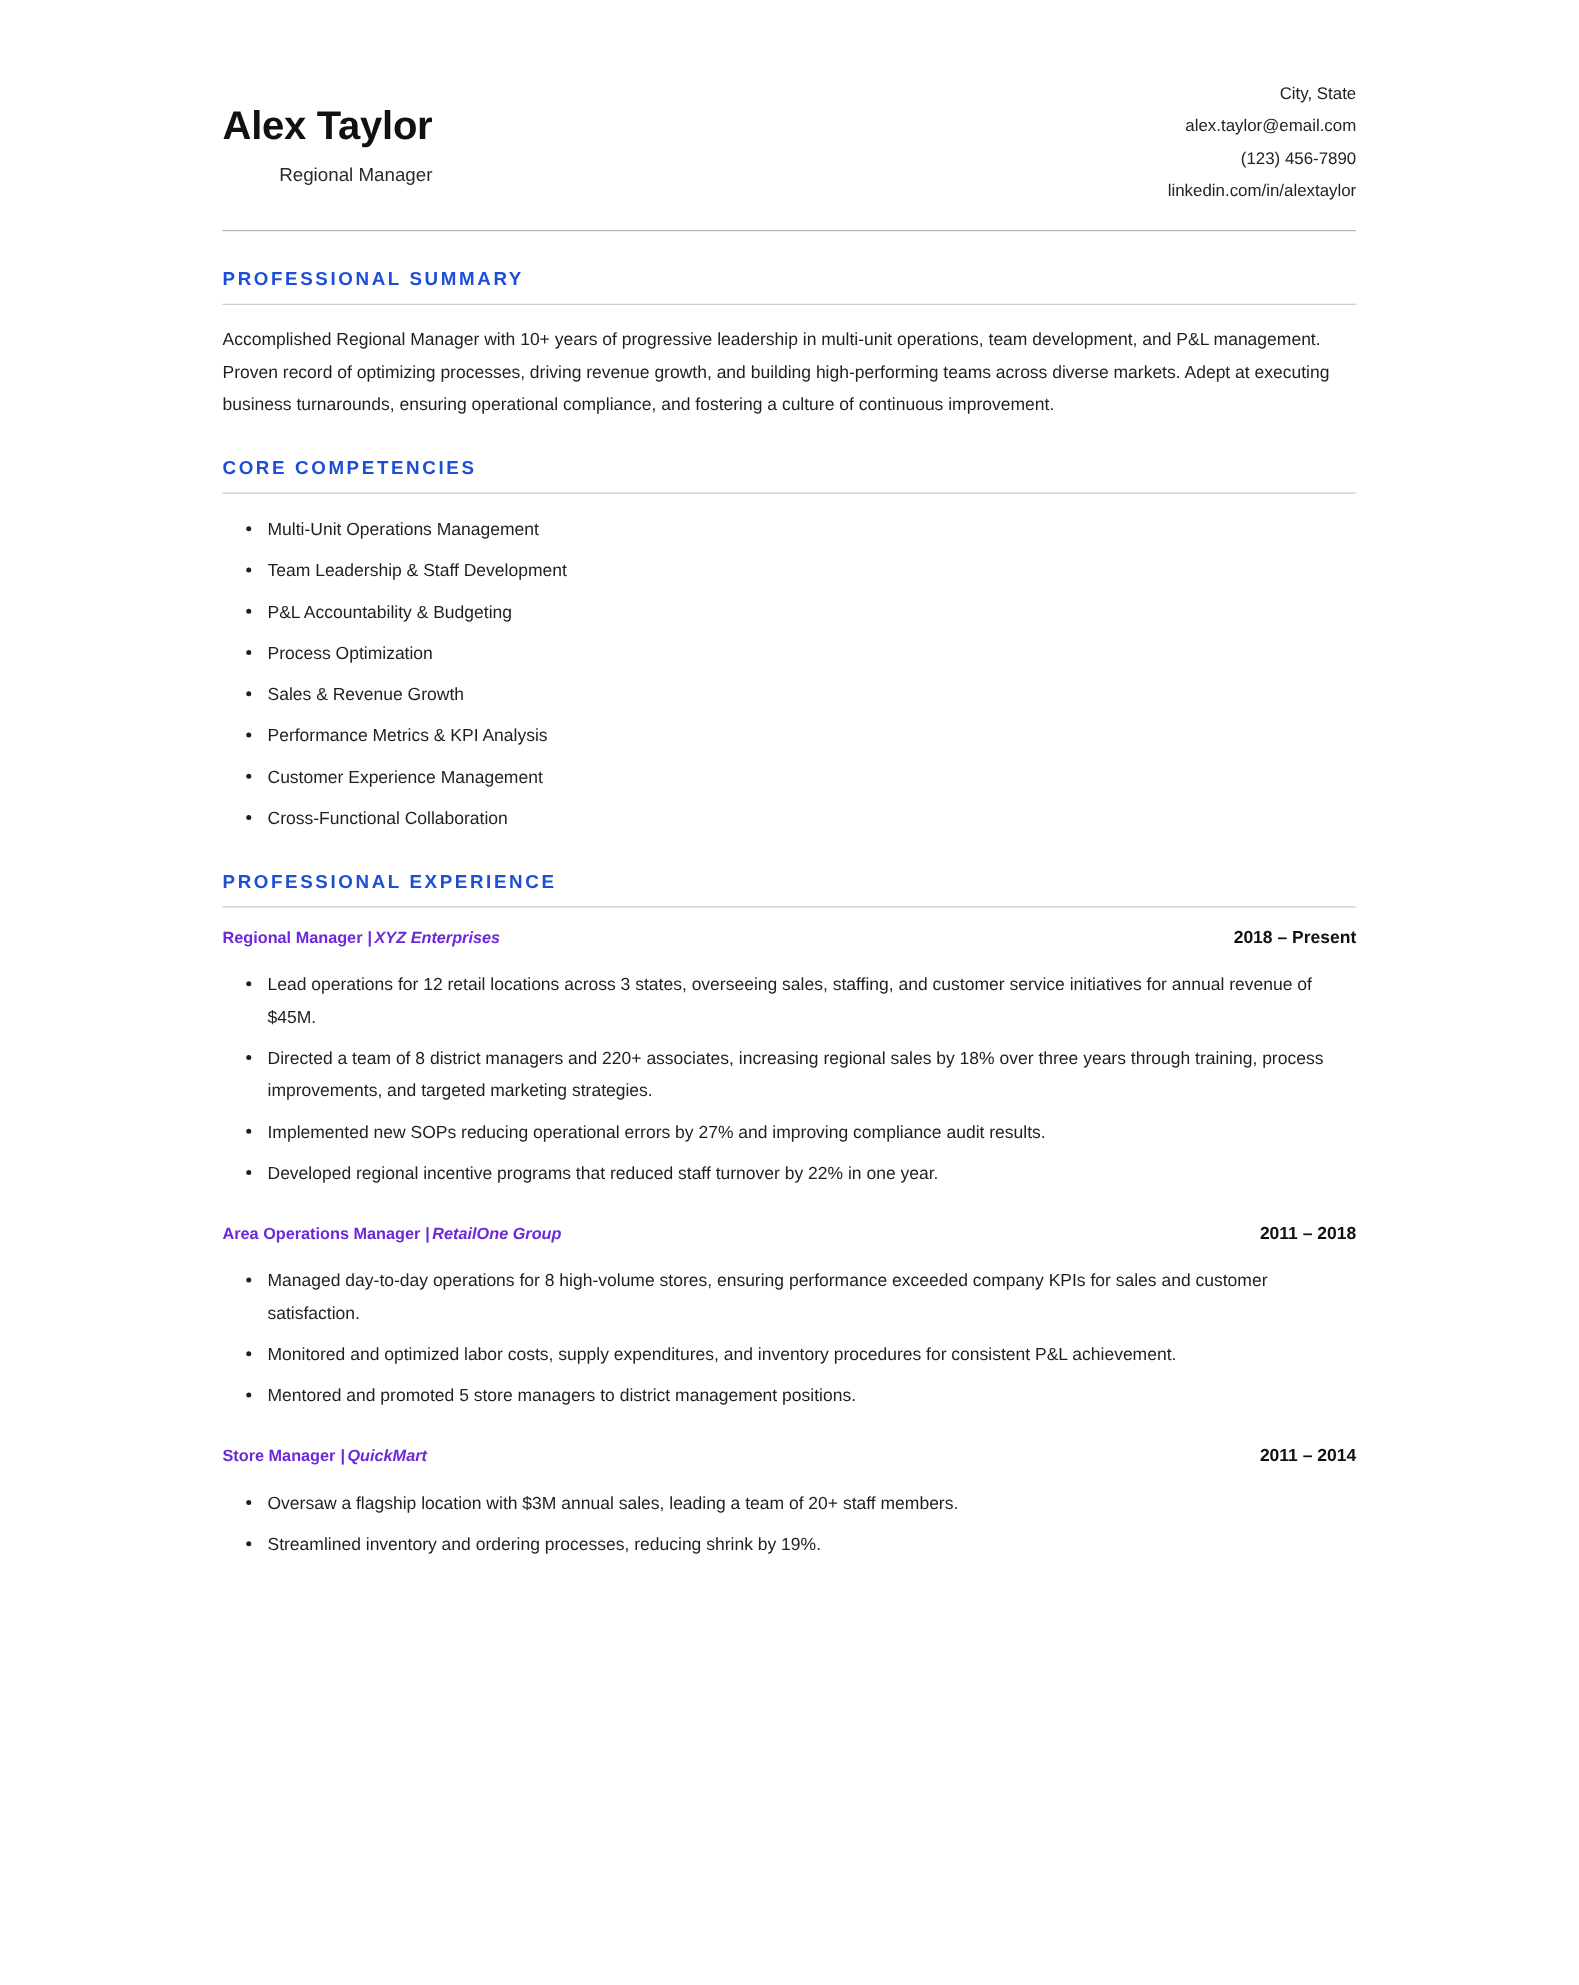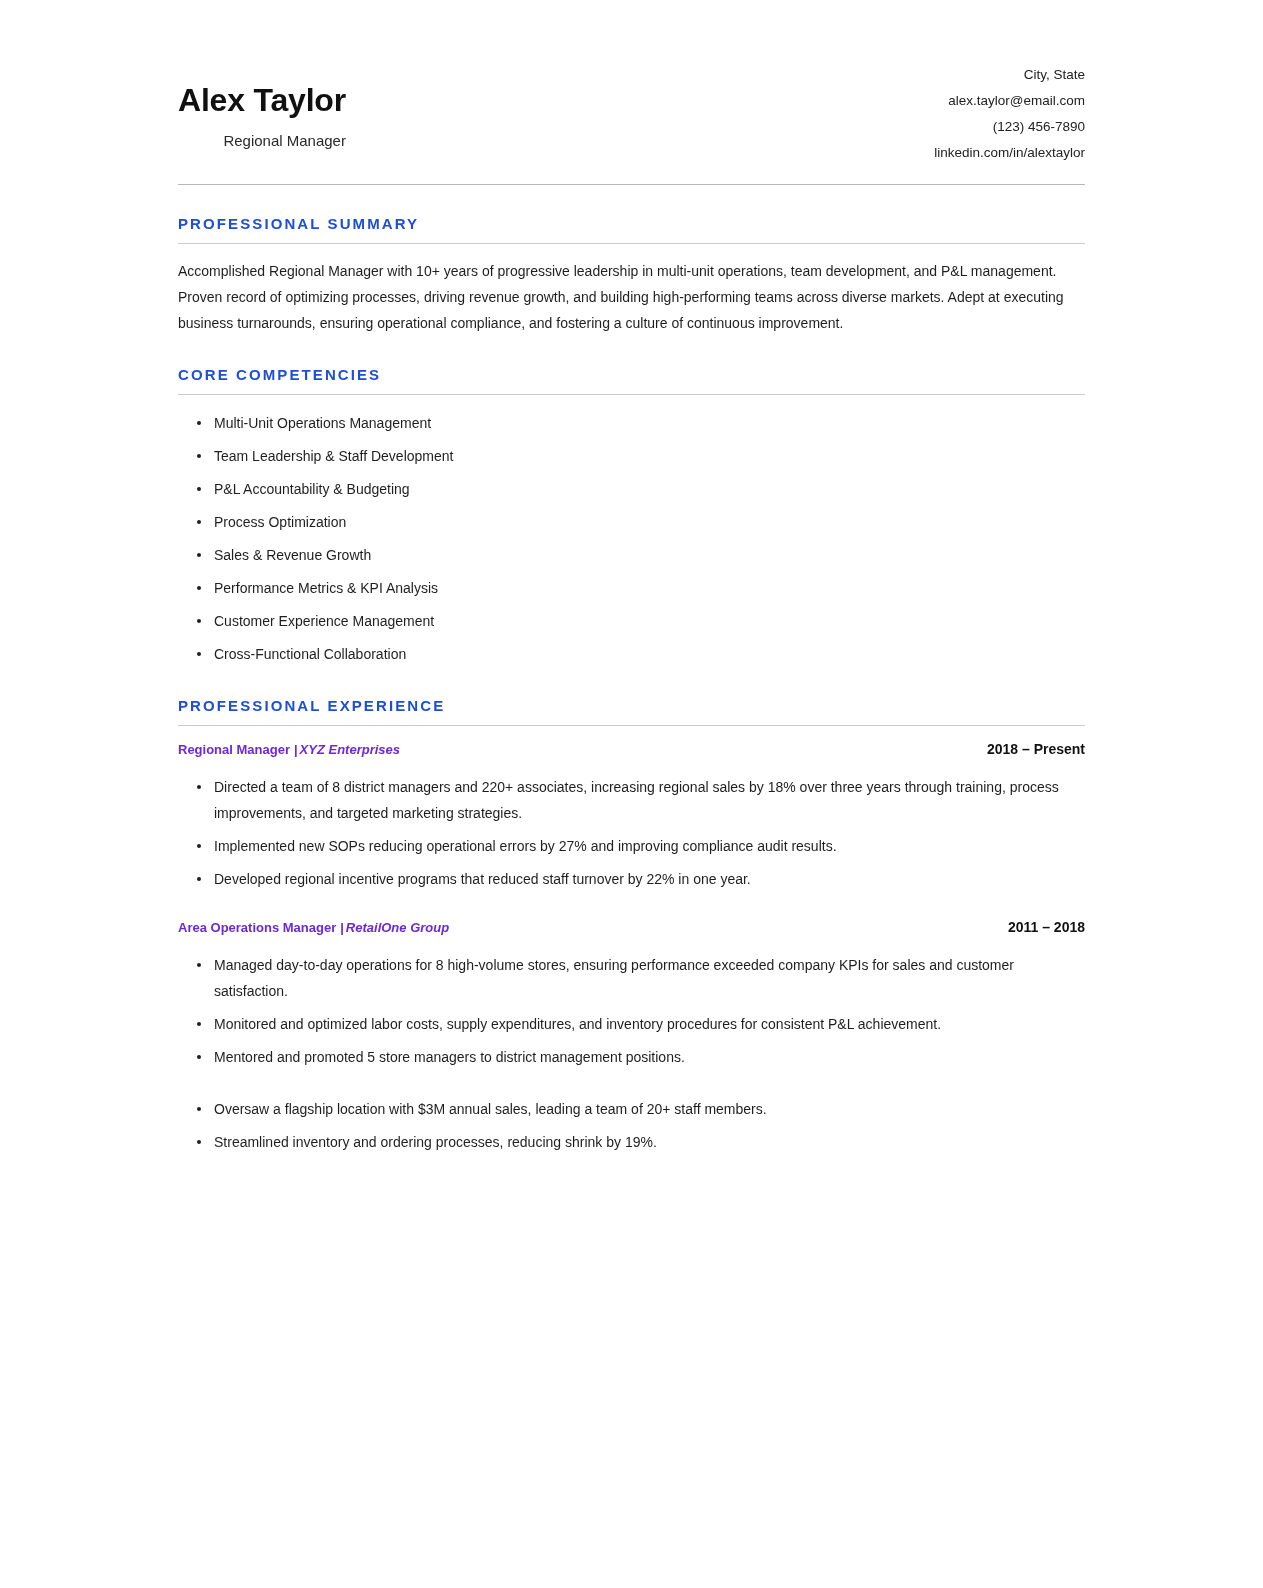--- a/index.html
+++ b/index.html
@@ -207,6 +207,7 @@
           <div class="job-dates">2018 – Present</div>
         </div>
         <ul class="bullets job-bullets">
+          <li>Lead operations for 12 retail locations across 3 states, overseeing sales, staffing, and customer service initiatives for annual revenue of $45M.</li>
           <li>Directed a team of 8 district managers and 220+ associates, increasing regional sales by 18% over three years through training, process improvements, and targeted marketing strategies.</li>
           <li>Implemented new SOPs reducing operational errors by 27% and improving compliance audit results.</li>
           <li>Developed regional incentive programs that reduced staff turnover by 22% in one year.</li>

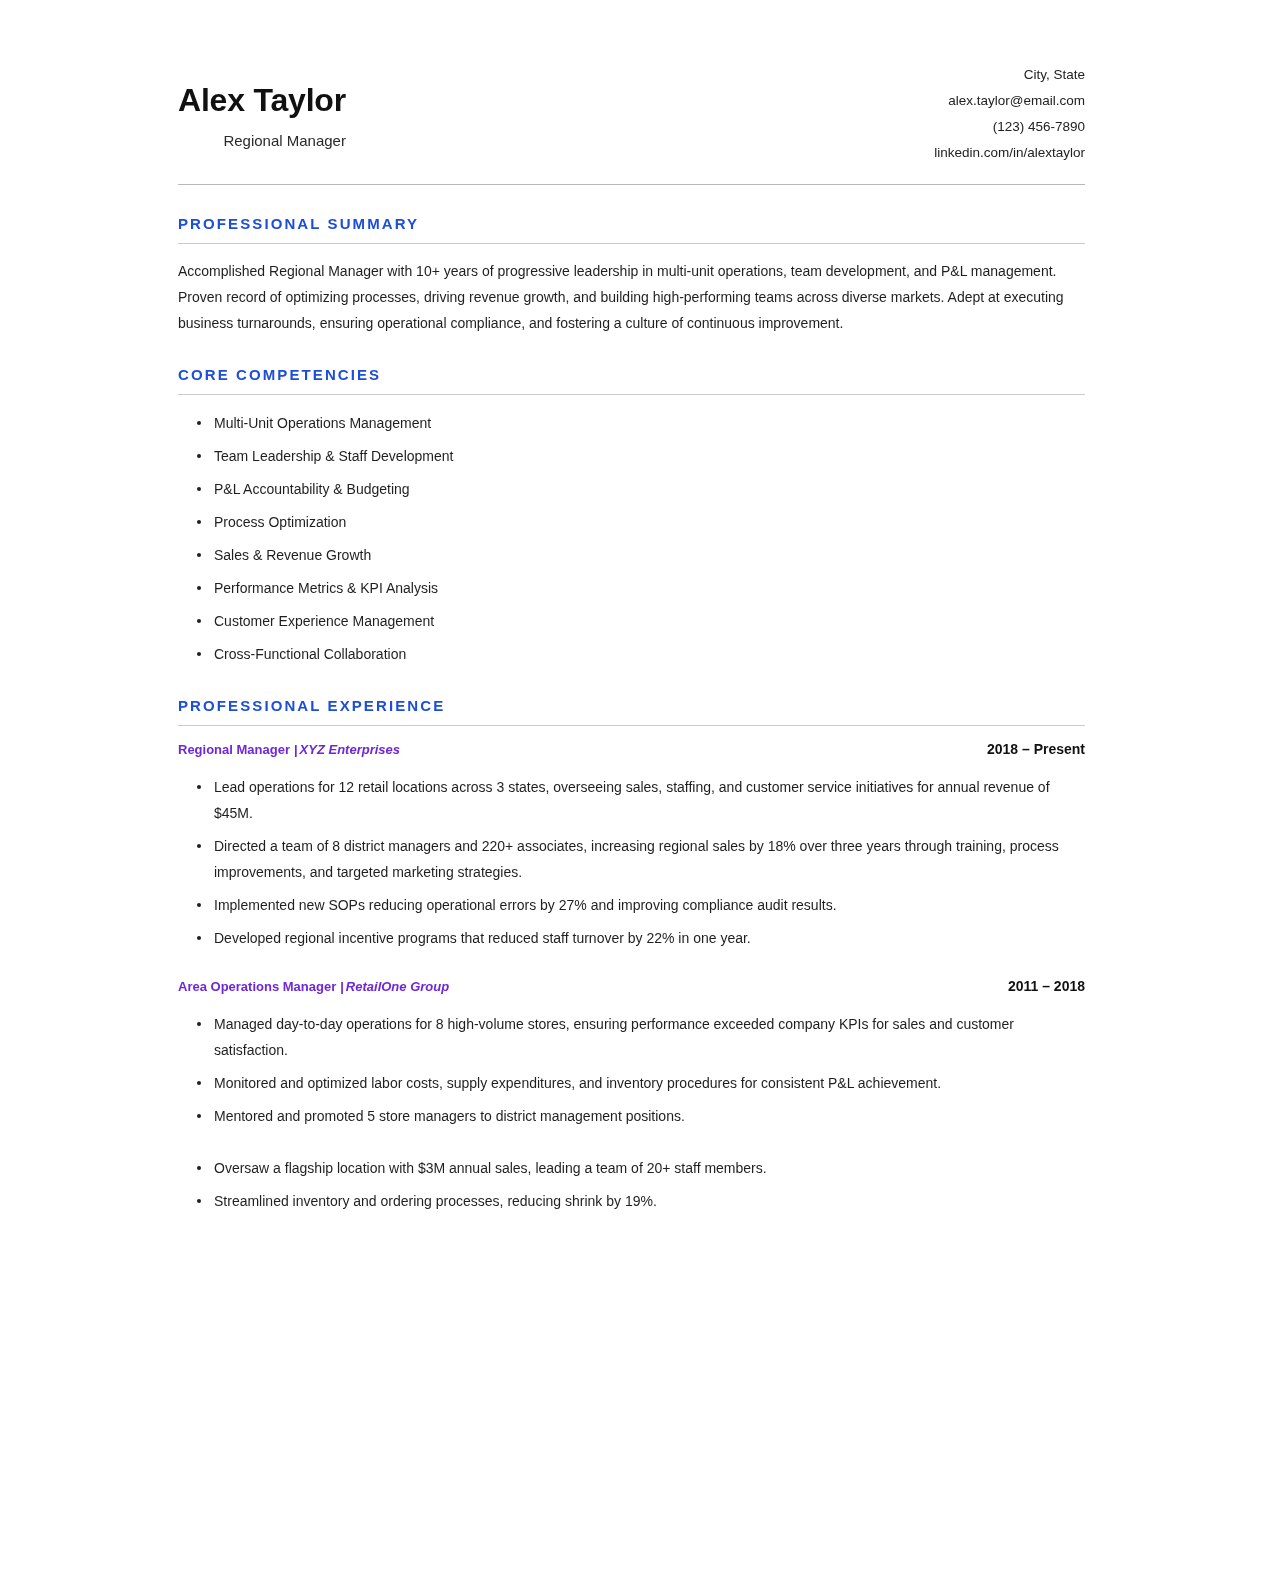--- a/index.html
+++ b/index.html
@@ -227,6 +227,10 @@
       </div>
 
       <div class="job">
+        <div class="job-head">
+          <div class="job-heading"><span>Store Manager</span><span class="job-sep">|</span><span class="job-company">QuickMart</span></div>
+          <div class="job-dates">2011 – 2014</div>
+        </div>
         <ul class="bullets job-bullets">
           <li>Oversaw a flagship location with $3M annual sales, leading a team of 20+ staff members.</li>
           <li>Streamlined inventory and ordering processes, reducing shrink by 19%.</li>

